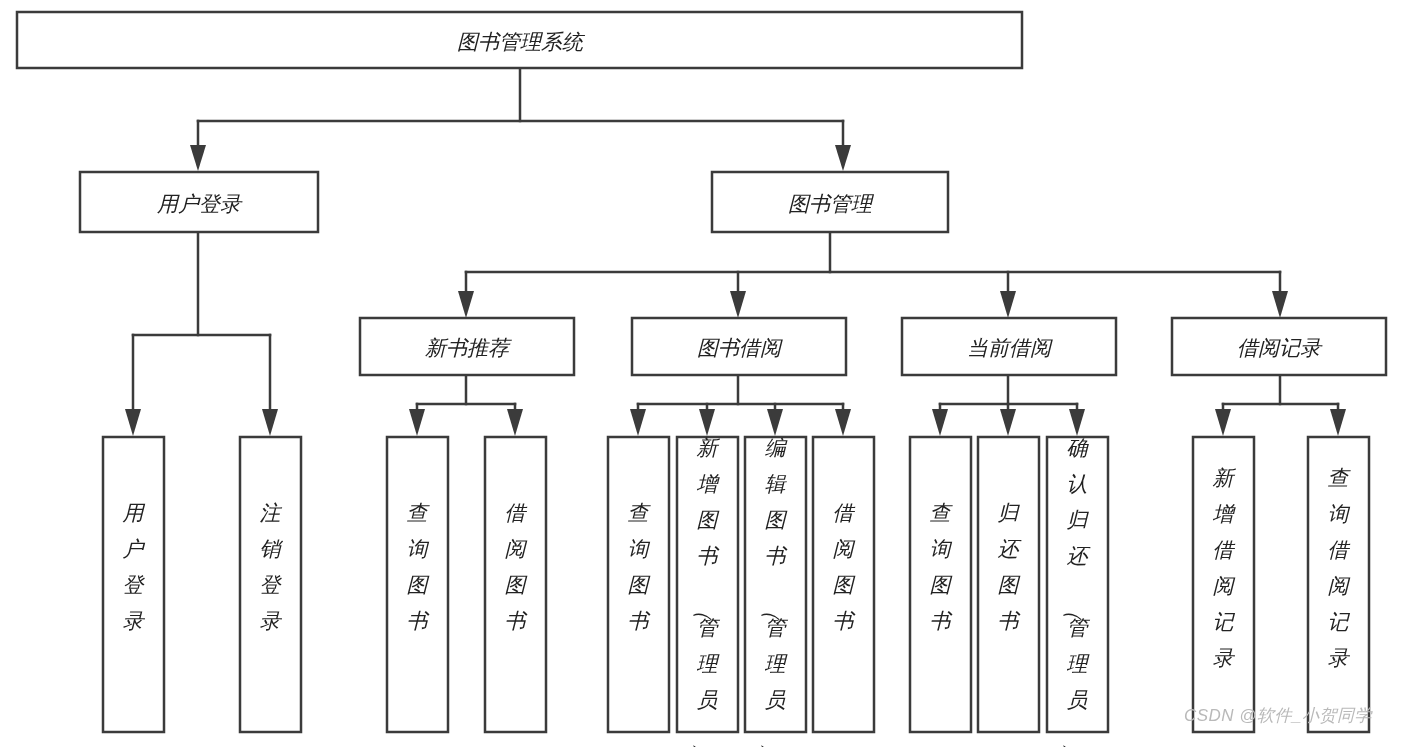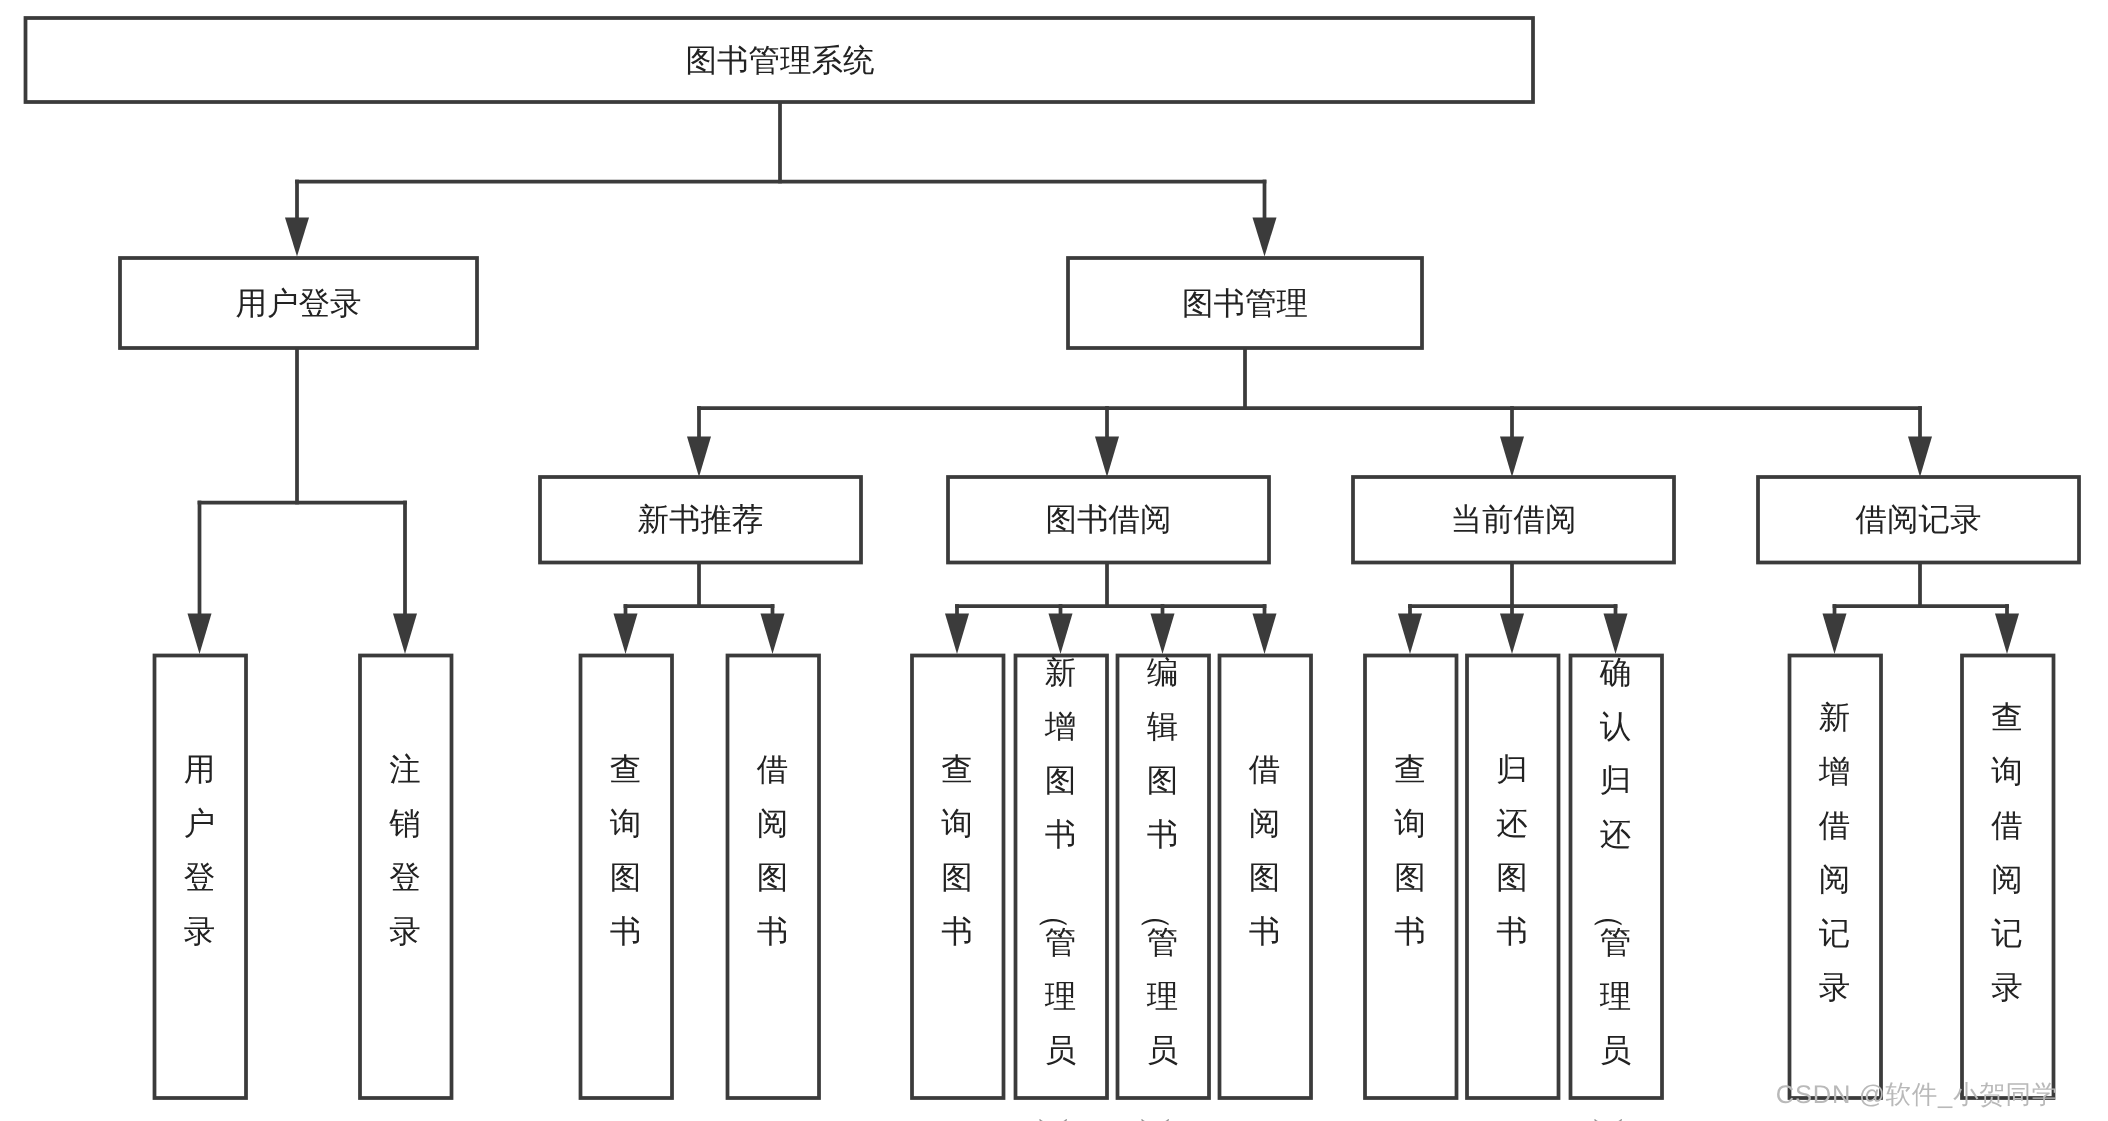--- a/index.html
+++ b/index.html
@@ -18,6 +18,7 @@
     position: relative;
     width: 1380px;
     height: 747px;
+    font-style: italic;
   }
   svg.diagram-canvas {
     position: absolute;

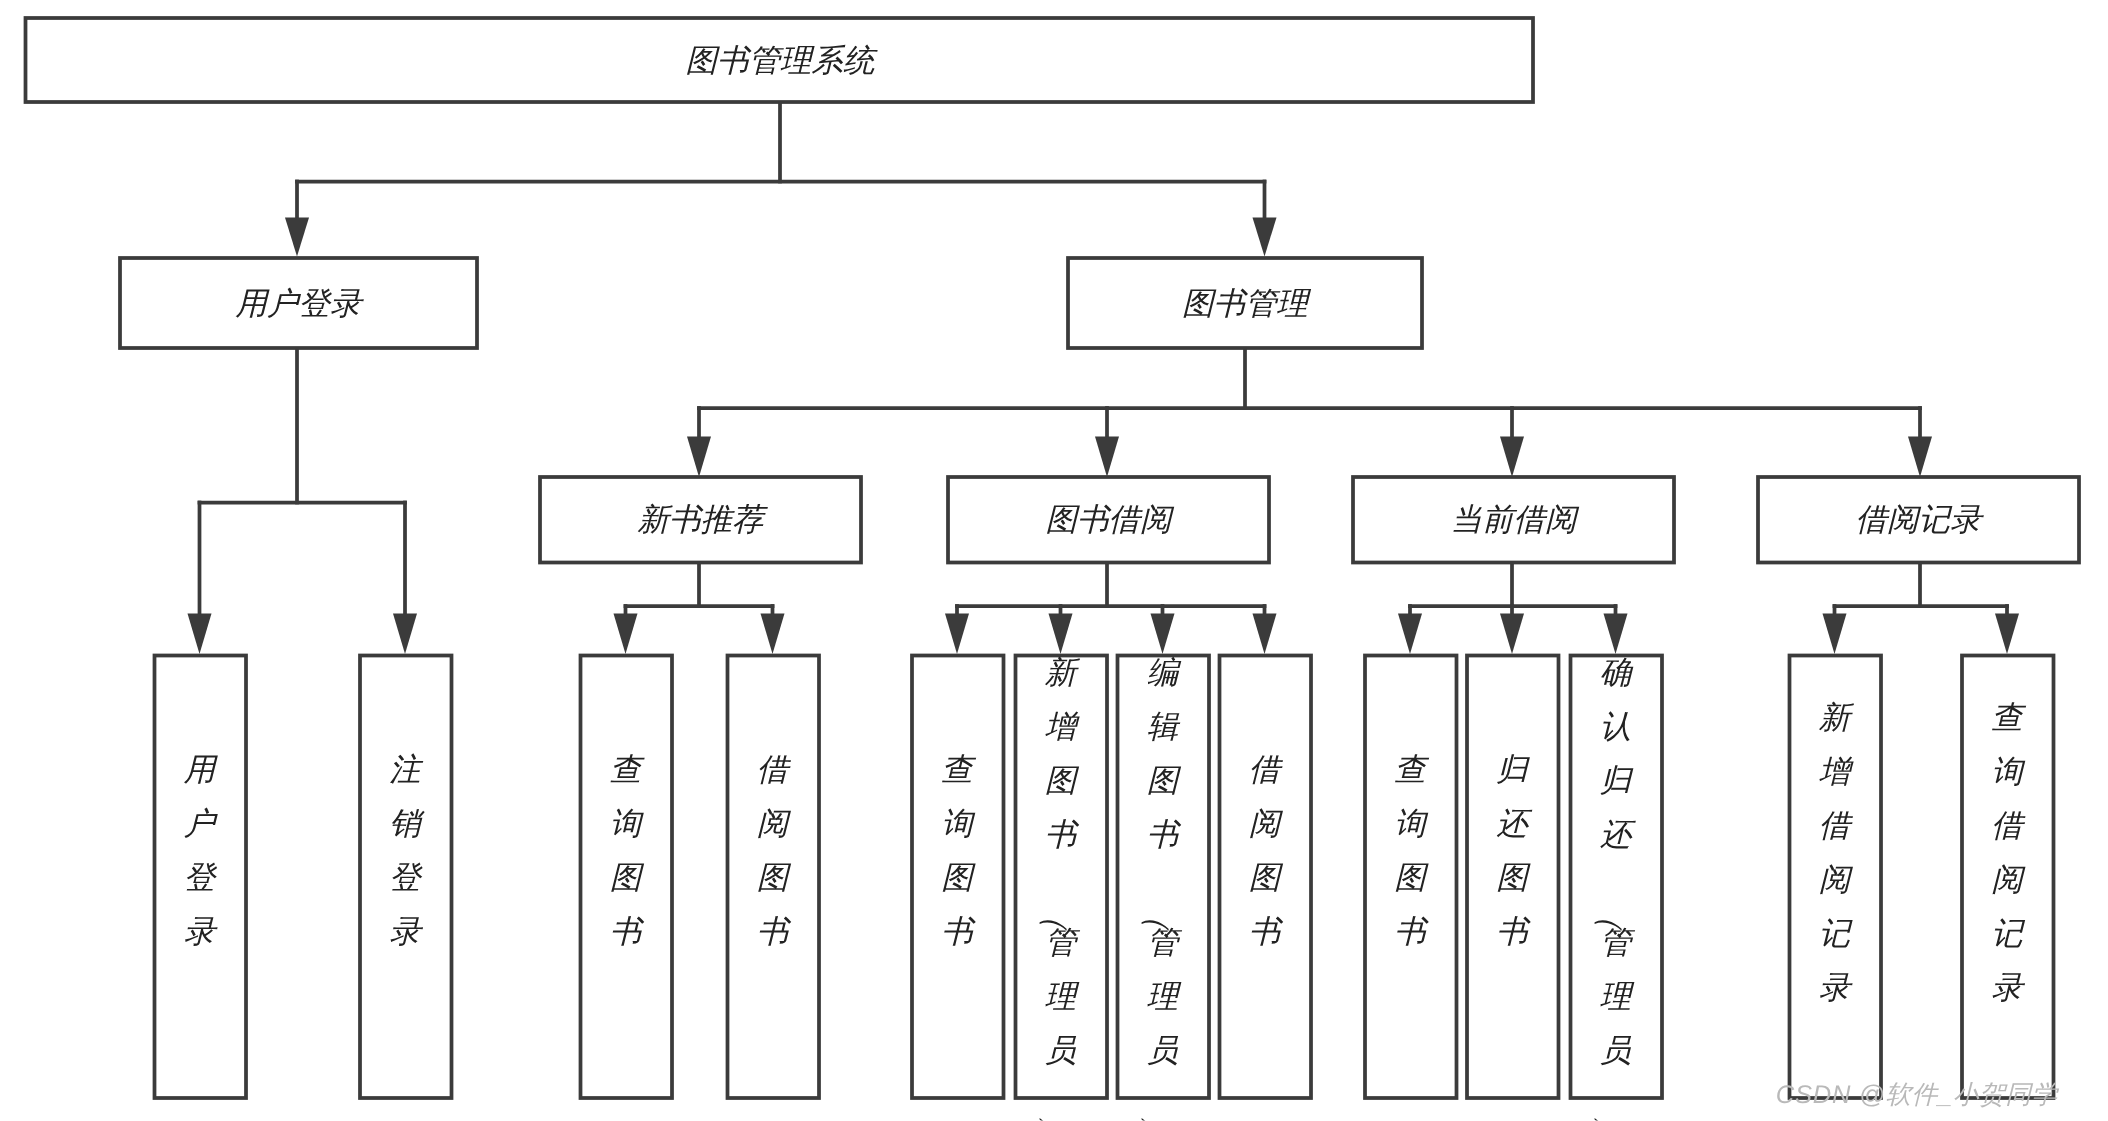--- a/index.html
+++ b/index.html
@@ -58,7 +58,7 @@
   .watermark {
     position: absolute;
     right: 8px;
-    bottom: 6px;
+    bottom: 20px;
     font-family: "Liberation Sans", "DejaVu Sans", sans-serif;
     font-size: 17px;
     color: #b9b9b9;

